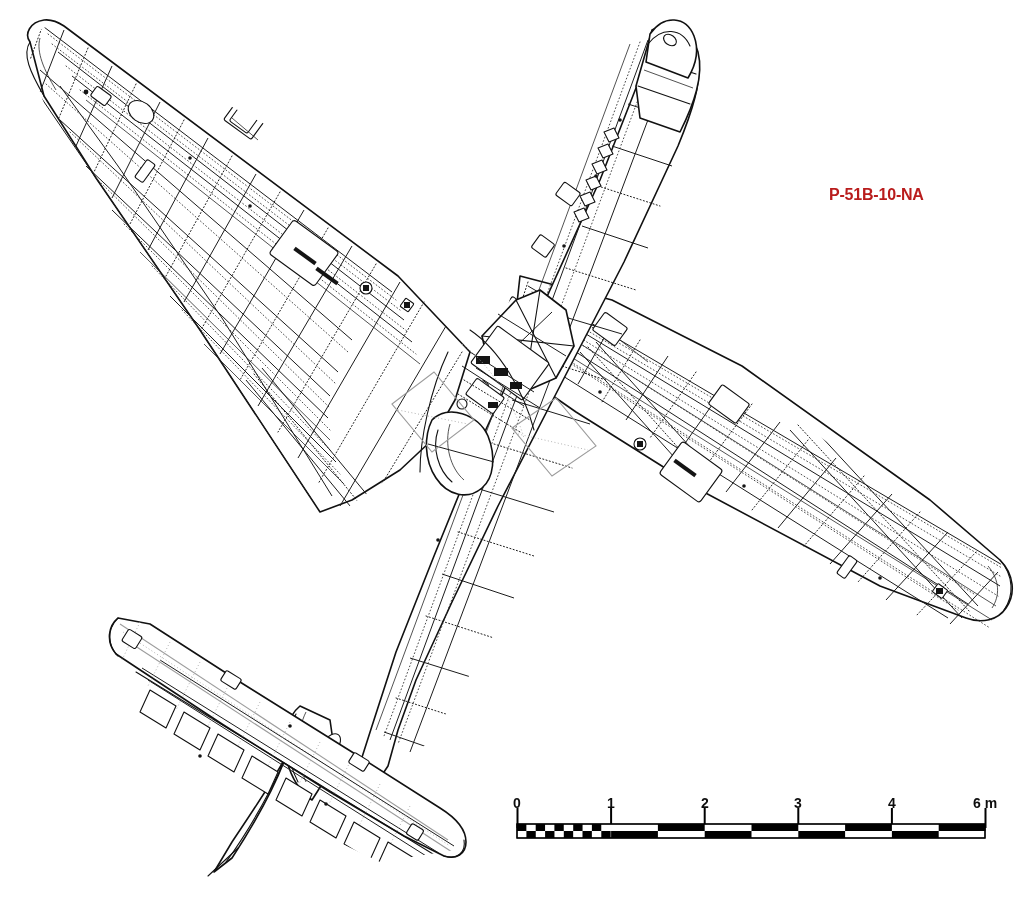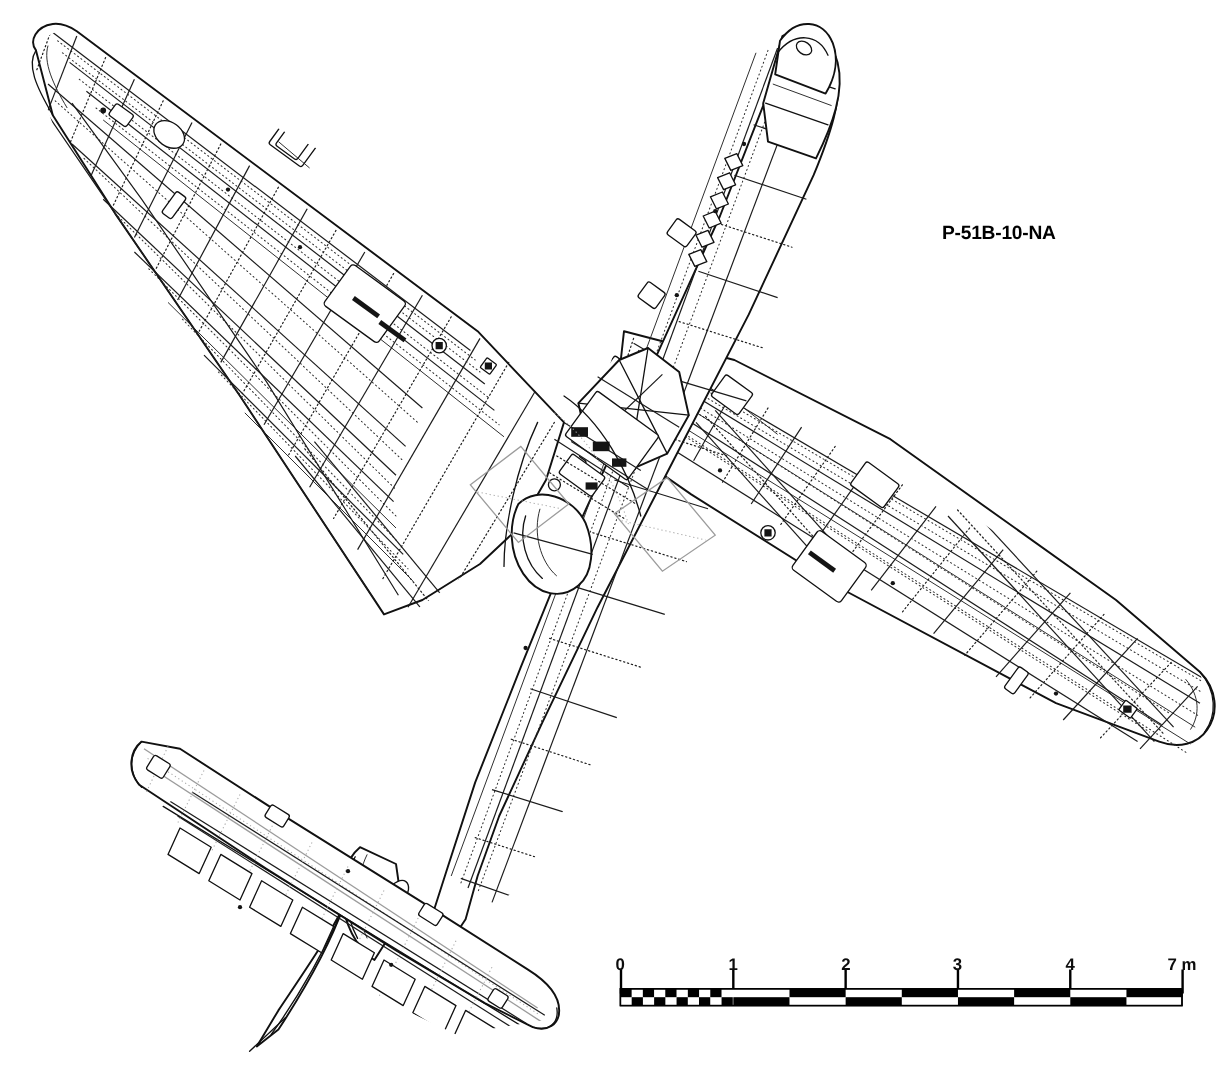--- a/index.html
+++ b/index.html
@@ -31,13 +31,13 @@
   }
   #title-label {
     position: absolute;
-    left: 785px;
+    left: 829px;
     top: 186px;
     font-family: "Liberation Sans", sans-serif;
     font-size: 16px;
     font-weight: bold;
     letter-spacing: -0.2px;
-    color: #000000;
+    color: #b91c1c;
     white-space: nowrap;
   }
   #scale-bar-group {

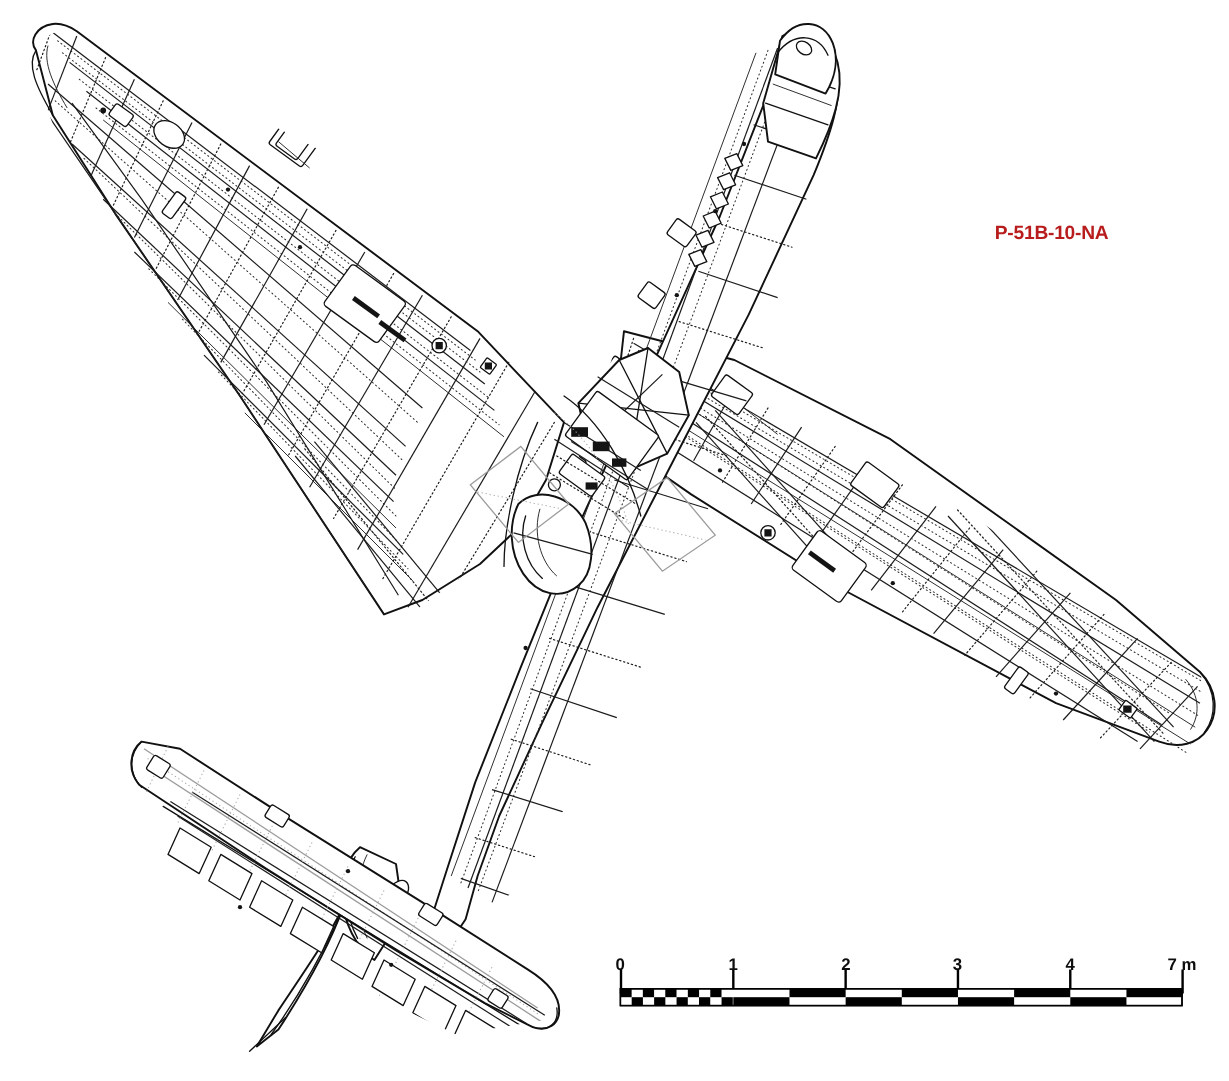--- a/index.html
+++ b/index.html
@@ -547,7 +547,7 @@
     <span class="scale-tick-label" style="left:196px;">2</span>
     <span class="scale-tick-label" style="left:289px;">3</span>
     <span class="scale-tick-label" style="left:383px;">4</span>
-    <span class="scale-tick-label scale-unit" style="left:468px;">7 m</span>
+    <span class="scale-tick-label scale-unit" style="left:468px;">6 m</span>
   </div>
 
 </div>

